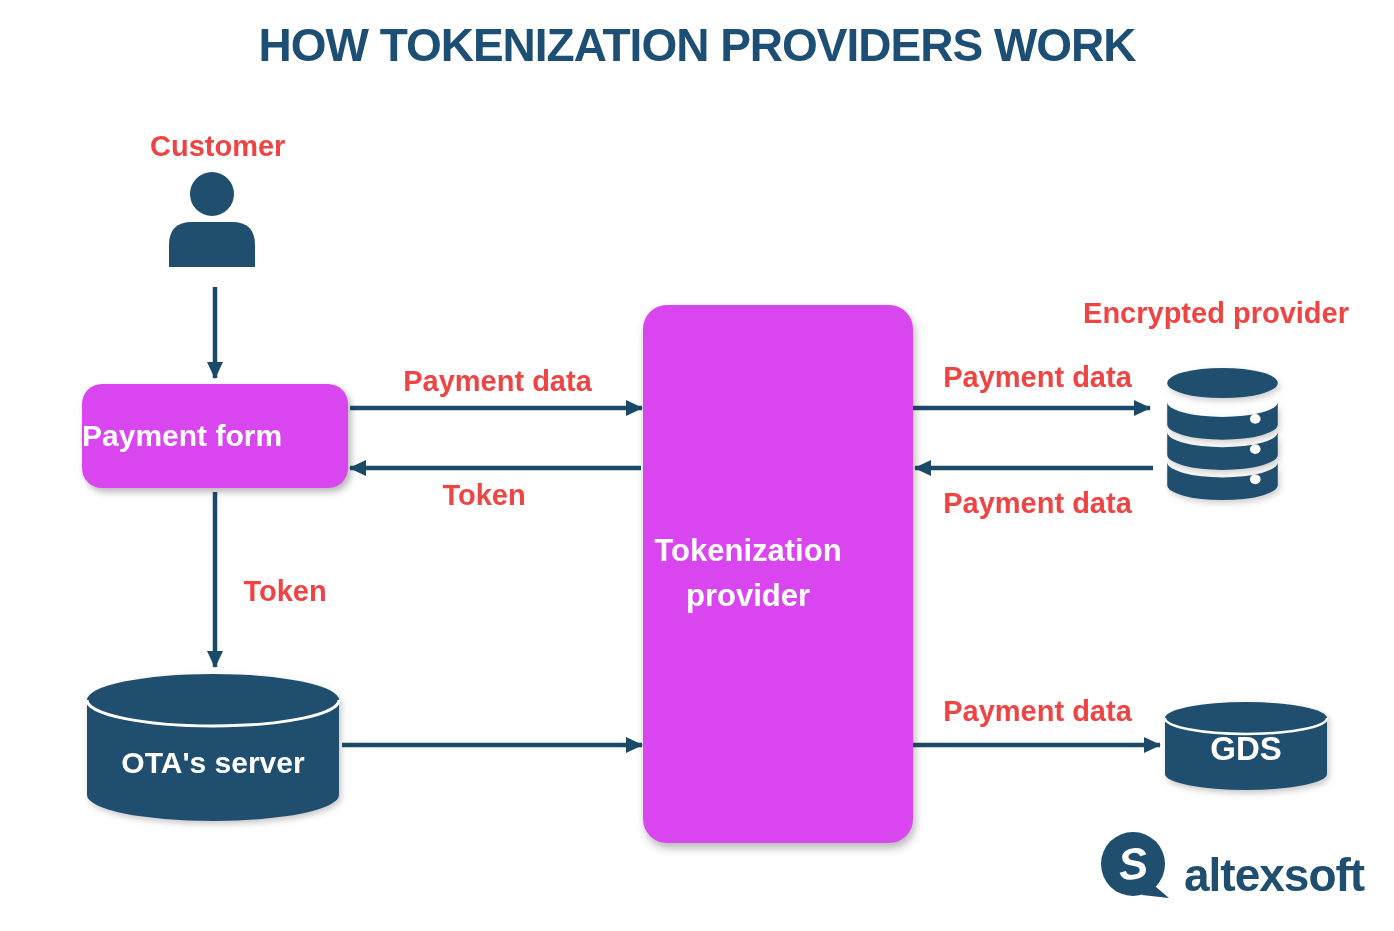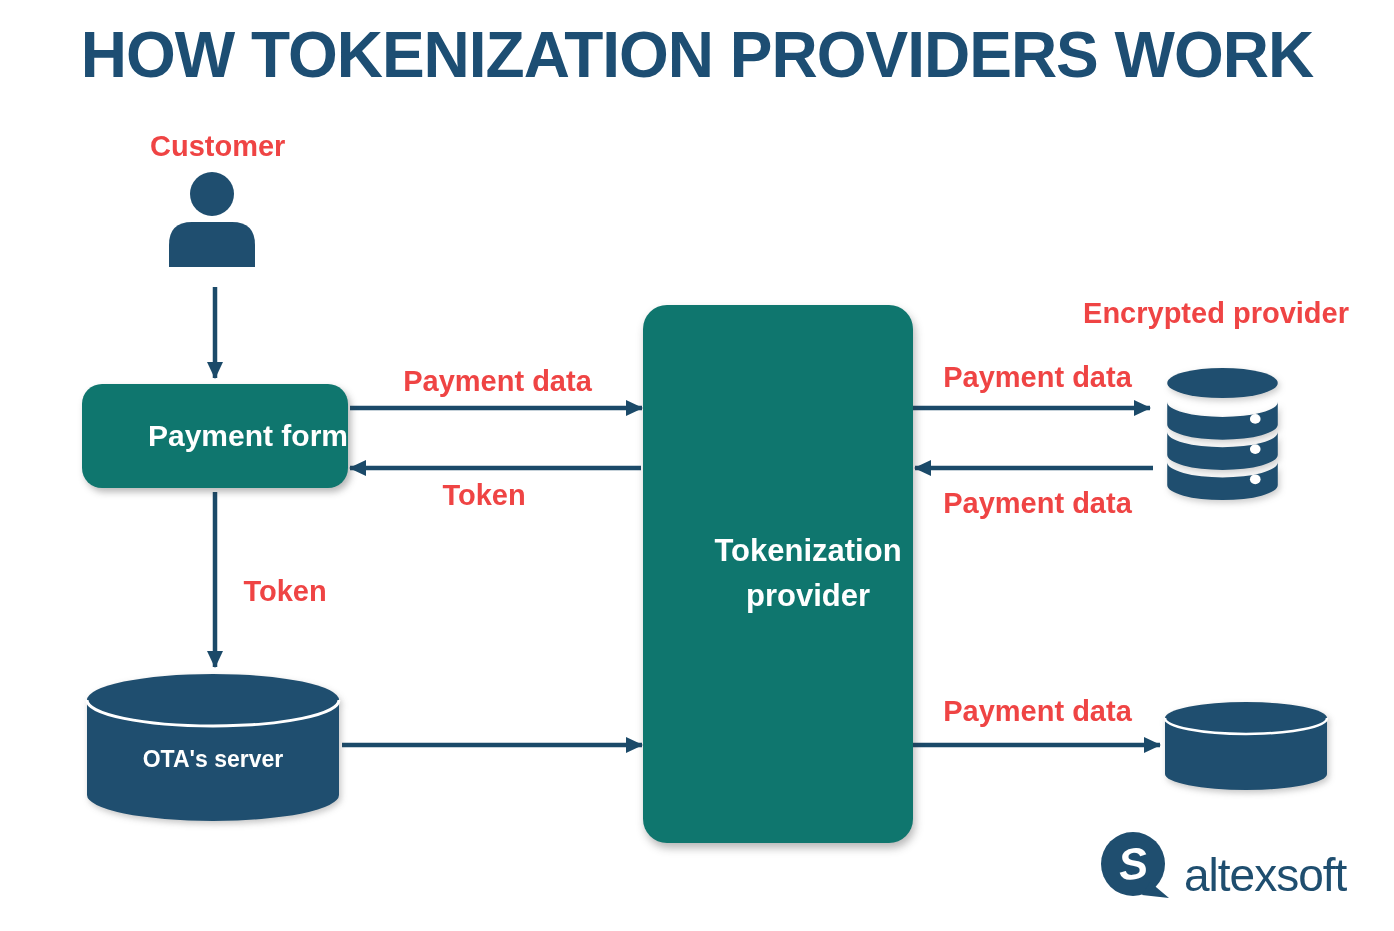--- a/index.html
+++ b/index.html
@@ -13,7 +13,7 @@
   .title {
     position:absolute; left:0; top:18px; width:100%;
     margin:0; text-align:center;
-    font-size:64px; font-weight:bold; letter-spacing:-1px;
+    font-size:46px; font-weight:bold; letter-spacing:-1px;
     color:#1d4e73;
   }
   .lbl {

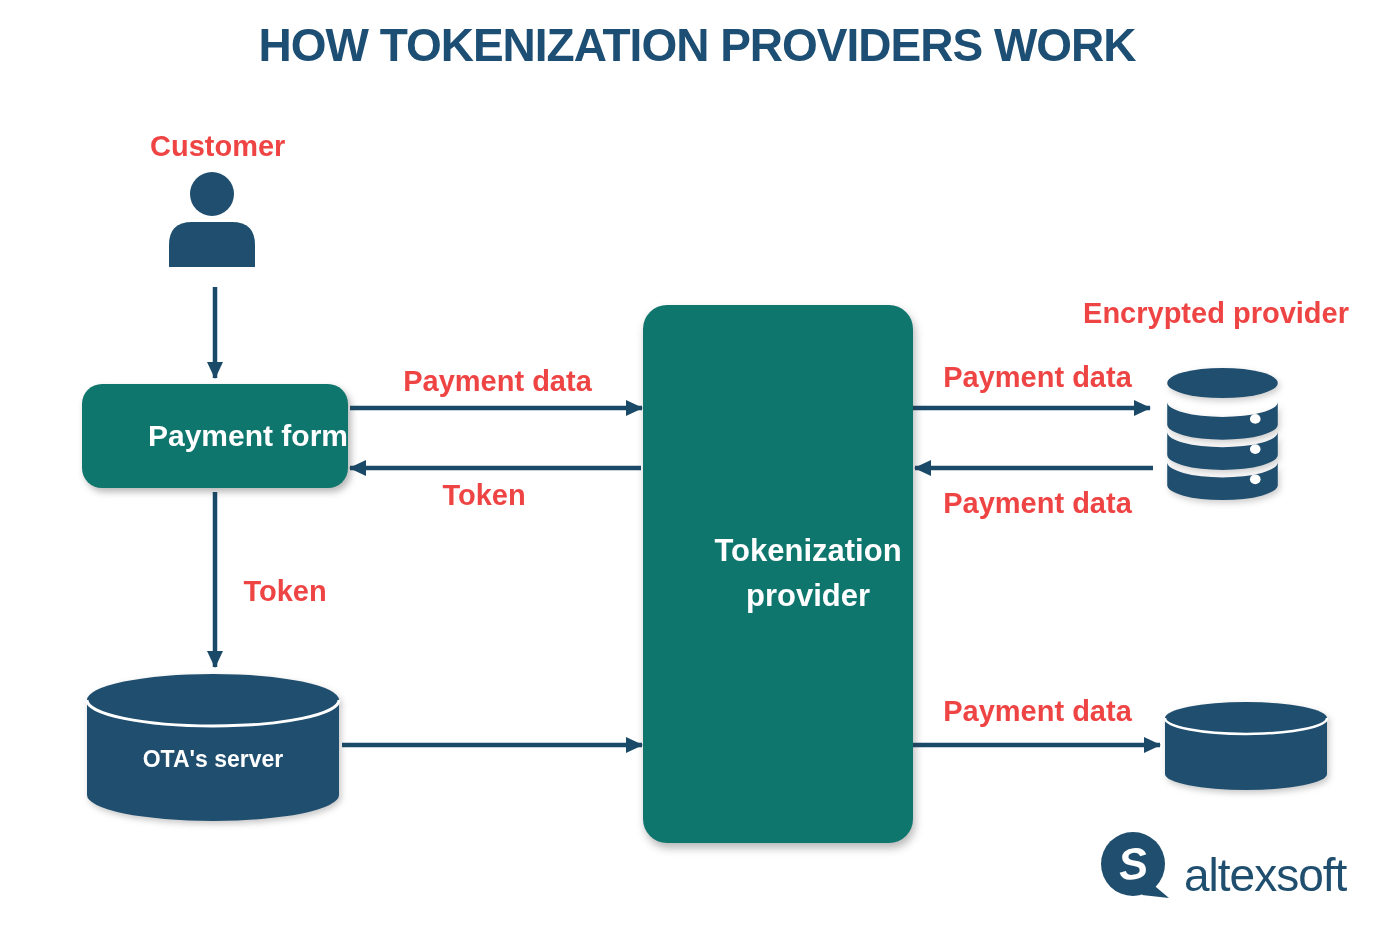--- a/index.html
+++ b/index.html
@@ -22,8 +22,8 @@
     text-align:center; line-height:1.1; white-space:nowrap;
   }
   .node-box {
-    position:absolute; background:#0f766e;
-    display:flex; align-items:center; justify-content:flex-end;
+    position:absolute; background:#d946ef;
+    display:flex; align-items:center; justify-content:flex-start;
     color:#ffffff; font-weight:bold; text-align:center;
   }
   .payment-form {

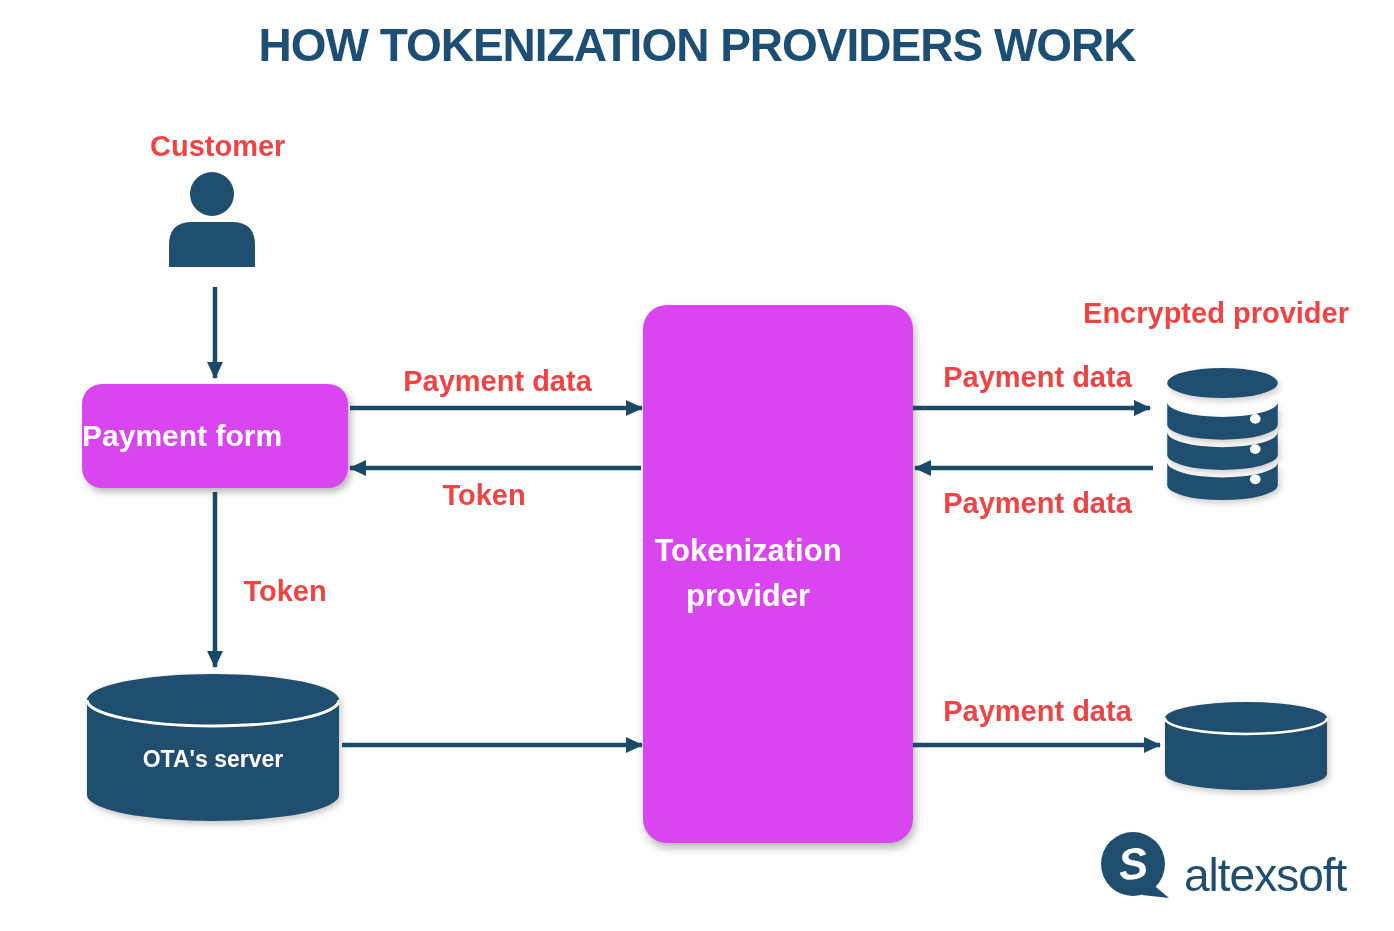--- a/index.html
+++ b/index.html
@@ -43,7 +43,7 @@
     position:absolute; left:0; width:100%; text-align:center;
     color:#ffffff; font-weight:bold;
   }
-  .ota-text { top:74px; font-size:23px; }
+  .ota-text { top:74px; font-size:30px; }
   .gds-text { top:30px; font-size:33px; }
   .arrows { position:absolute; left:0; top:0; pointer-events:none; }
   .person-icon { position:absolute; left:166px; top:170px; }

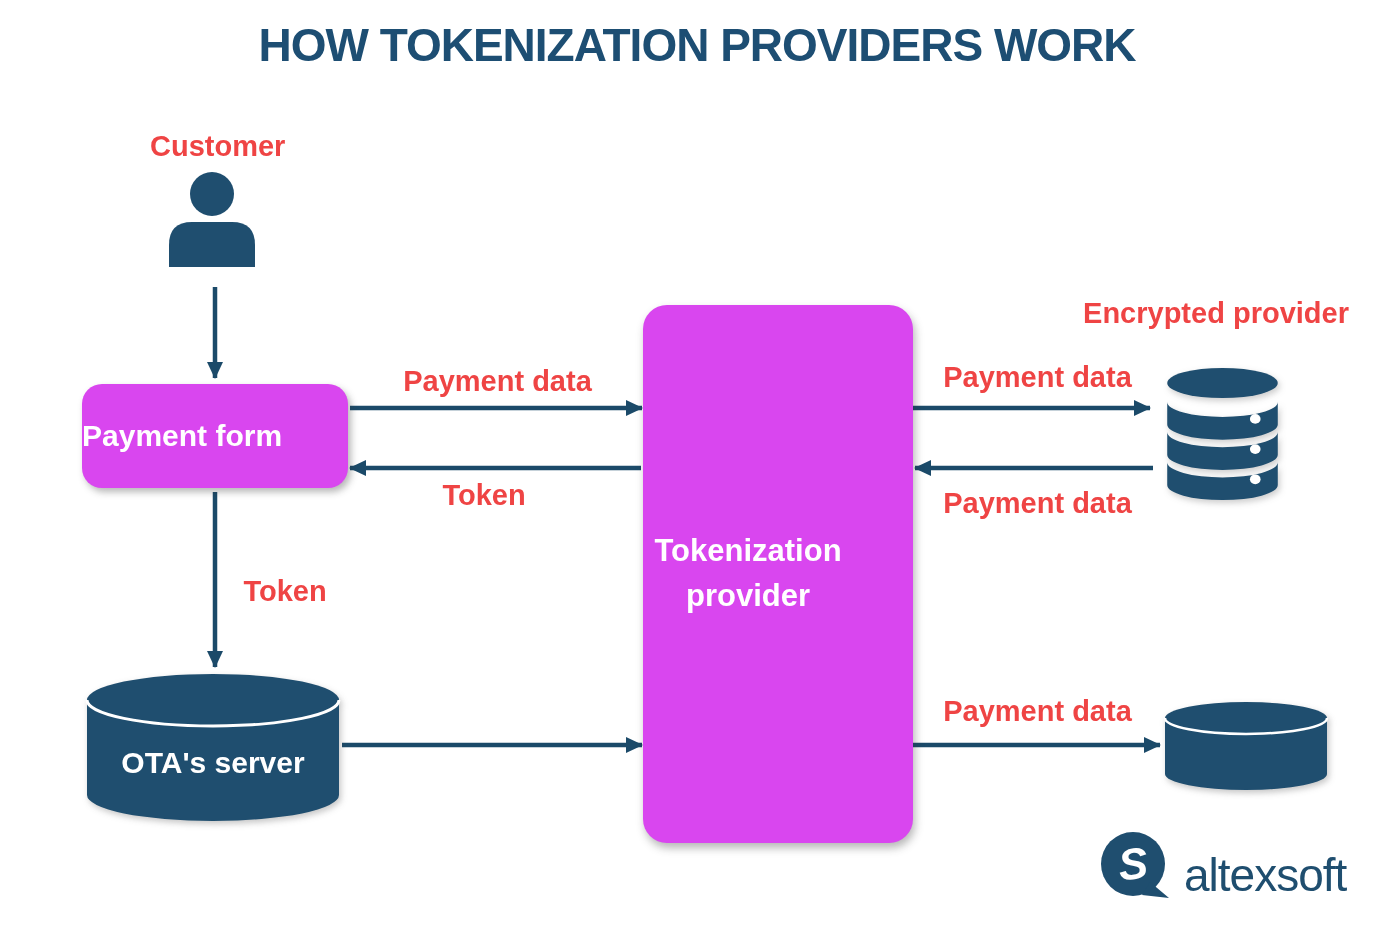--- a/index.html
+++ b/index.html
@@ -117,6 +117,7 @@
       <ellipse cx="84" cy="18" rx="81" ry="16" fill="#1f4e6f"></ellipse>
       <path d="M3,18 A81,16 0 0 0 165,18" stroke="#ffffff" stroke-width="2.5" fill="none"></path>
     </svg>
+    <div class="cyl-text gds-text">GDS</div>
   </div>
 
   <div class="lbl" style="left:380px; top:366px; width:235px;">Payment data</div>

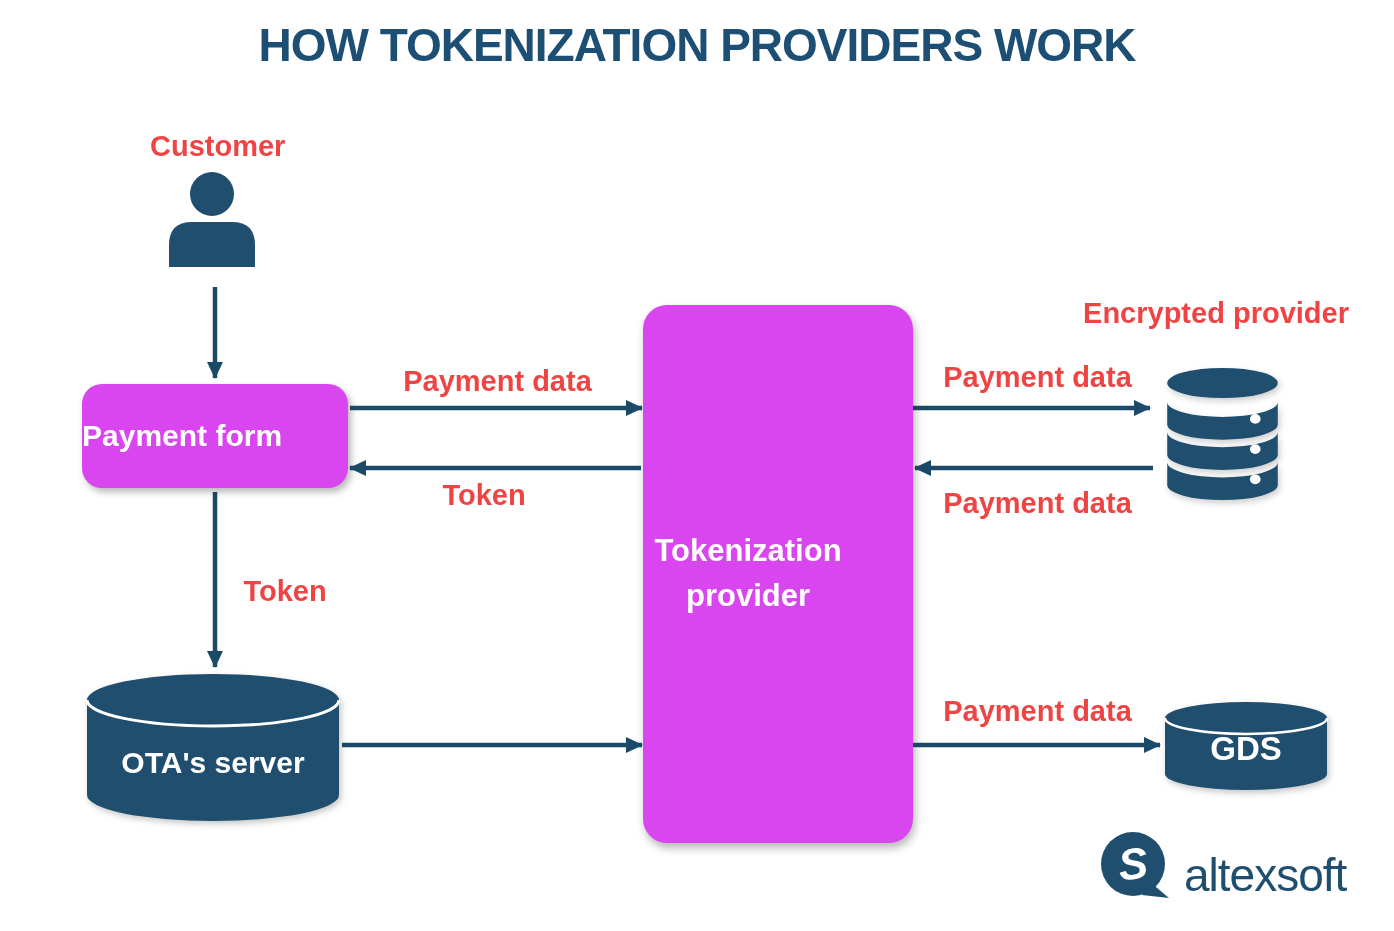--- a/index.html
+++ b/index.html
@@ -50,7 +50,7 @@
   .db-icon { position:absolute; left:1157px; top:366px; filter:drop-shadow(2px 3px 3px rgba(50,50,50,0.25)); }
   .brand { position:absolute; left:1098px; top:830px; display:flex; align-items:flex-end; }
   .brand-text {
-    color:#1f4e6f; font-size:46px; font-weight:normal; letter-spacing:-1px;
+    color:#1f4e6f; font-size:46px; font-weight:bold; letter-spacing:-1px;
     margin-left:14px; line-height:1; padding-bottom:4px;
   }
 </style>

